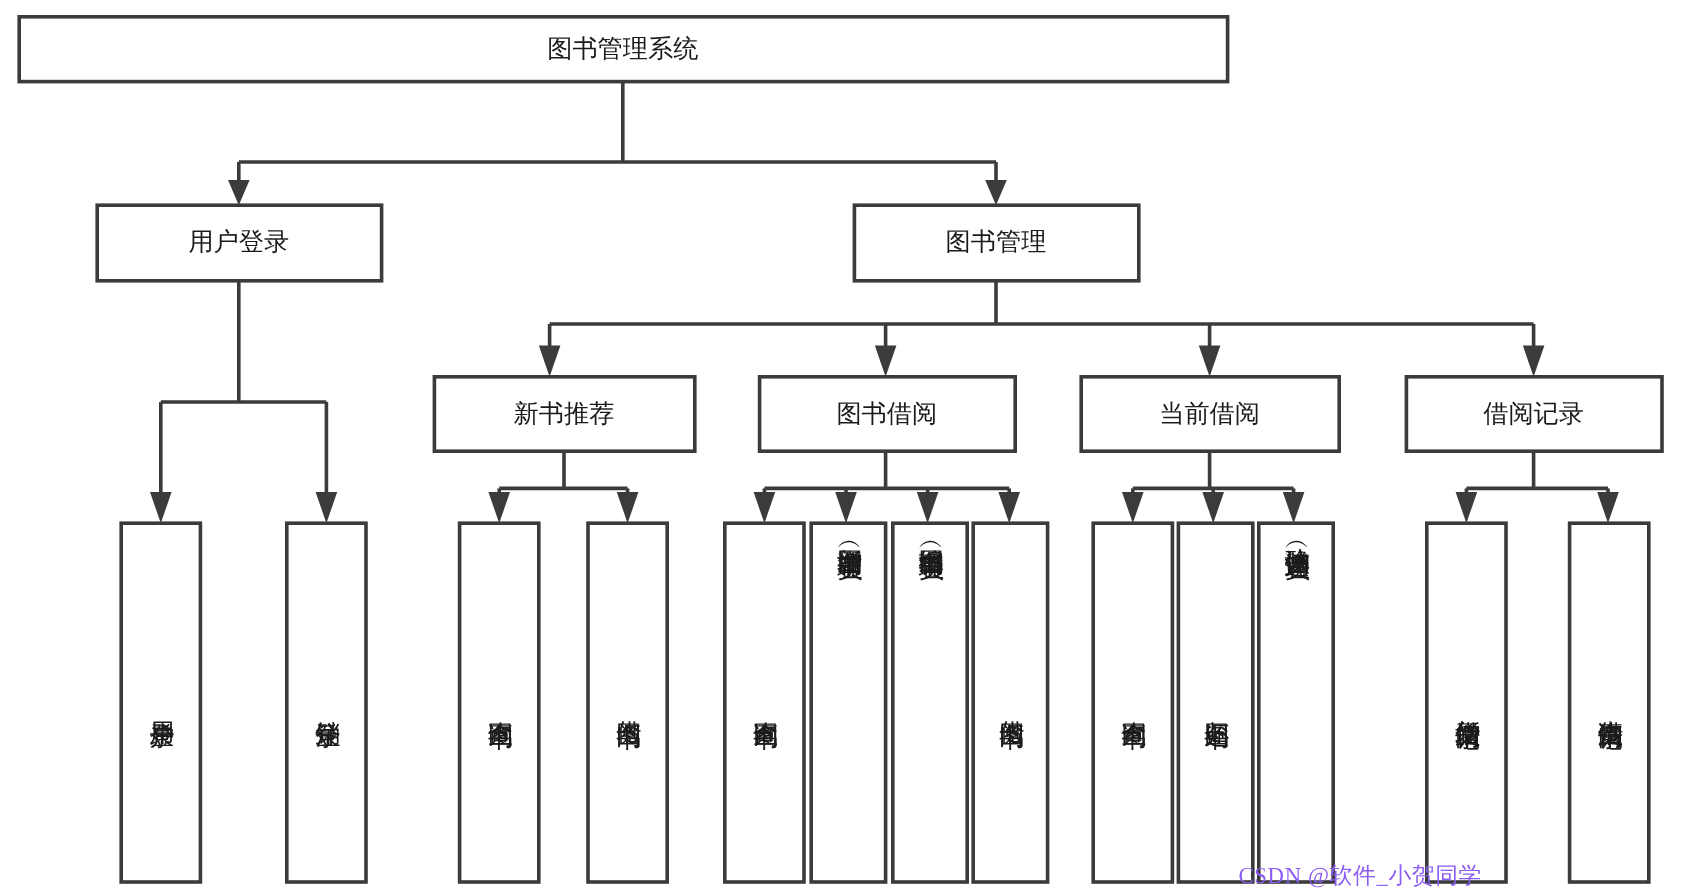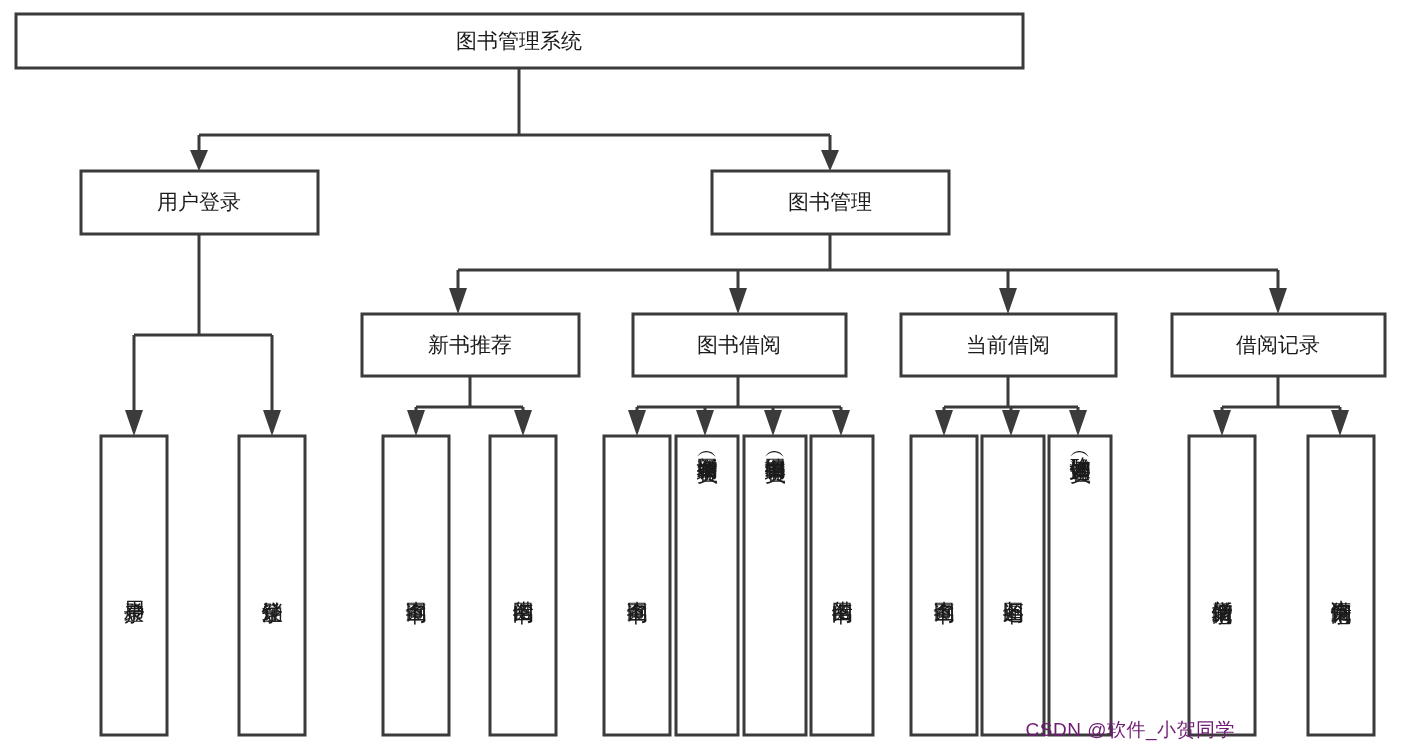--- a/index.html
+++ b/index.html
@@ -69,9 +69,9 @@
     position: absolute;
     right: 8px;
     bottom: 4px;
-    font-family: Liberation Sans, sans-serif;
+    font-family: Liberation Serif, serif;
     font-size: 19px;
-    color: #701a75;
+    color: #8b5cf6;
     letter-spacing: 0.5px;
     white-space: nowrap;
   }

